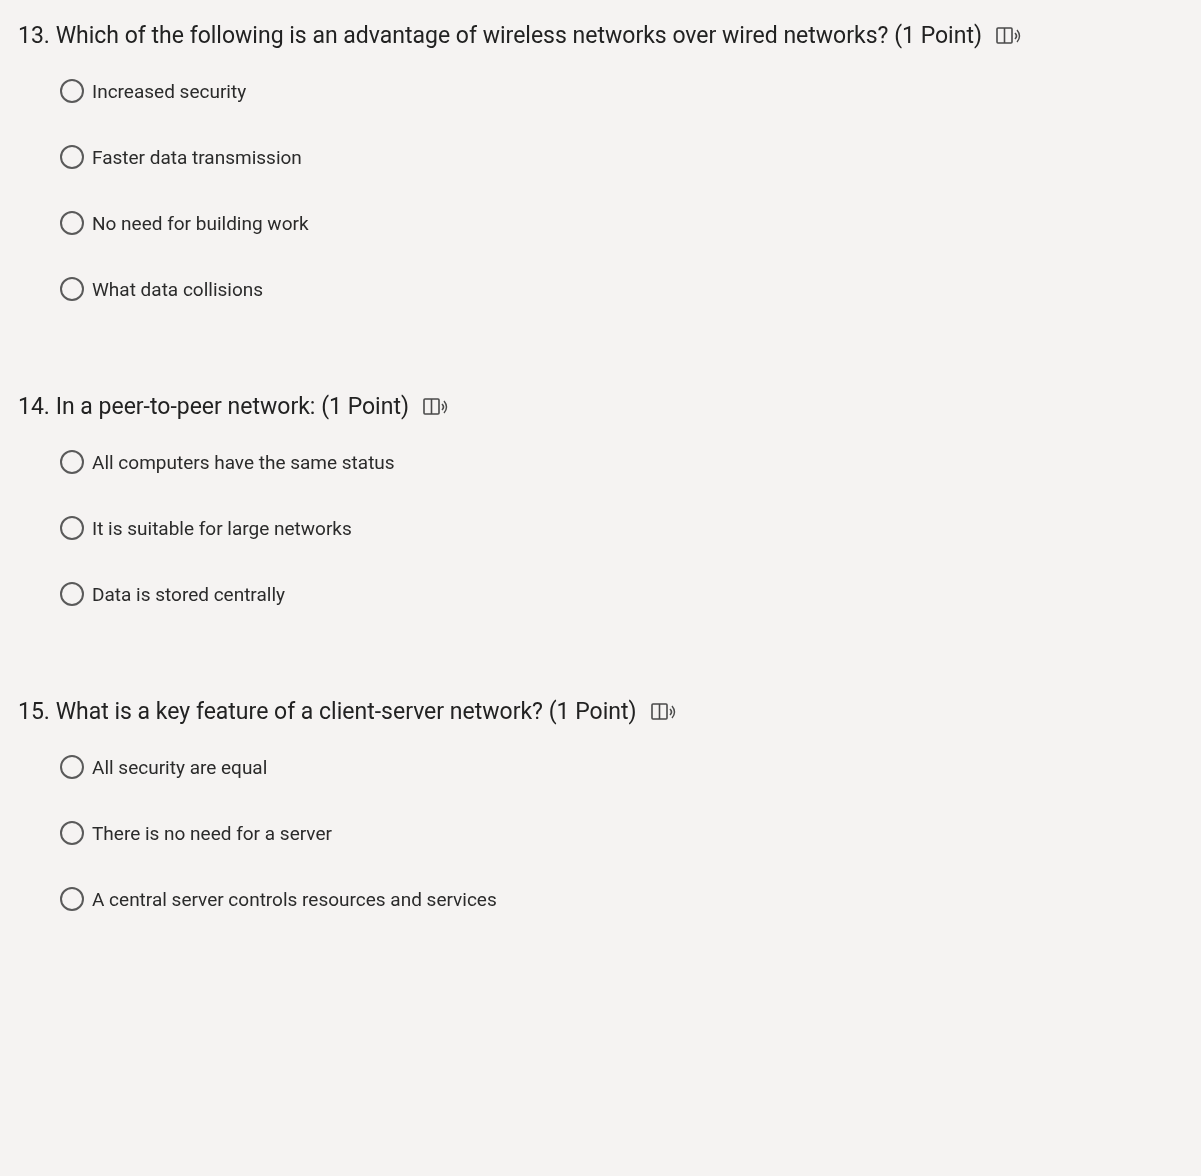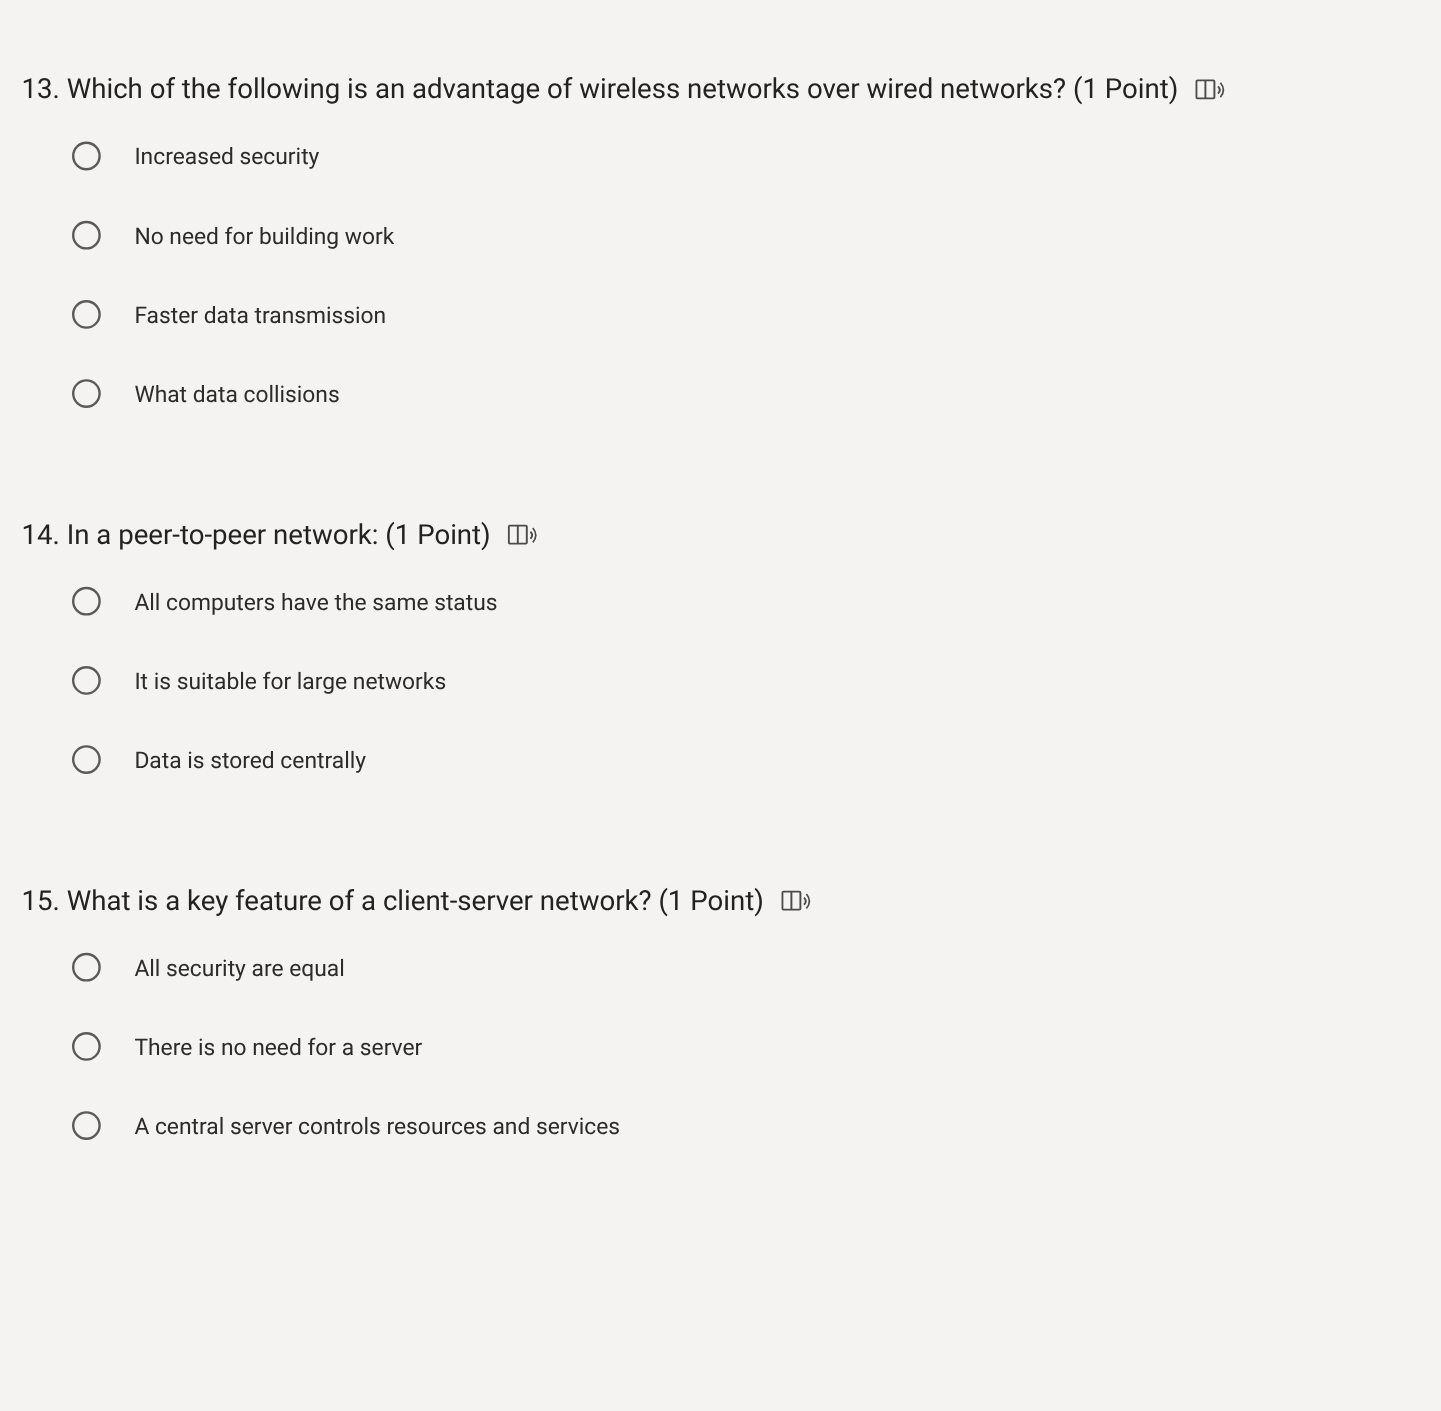--- a/index.html
+++ b/index.html
@@ -13,7 +13,7 @@
     color: #2b2b2b;
   }
   .page {
-    padding: 59px 18px 0 18px;
+    padding: 20px 18px 0 18px;
     text-align: right;
   }
   .question-block {

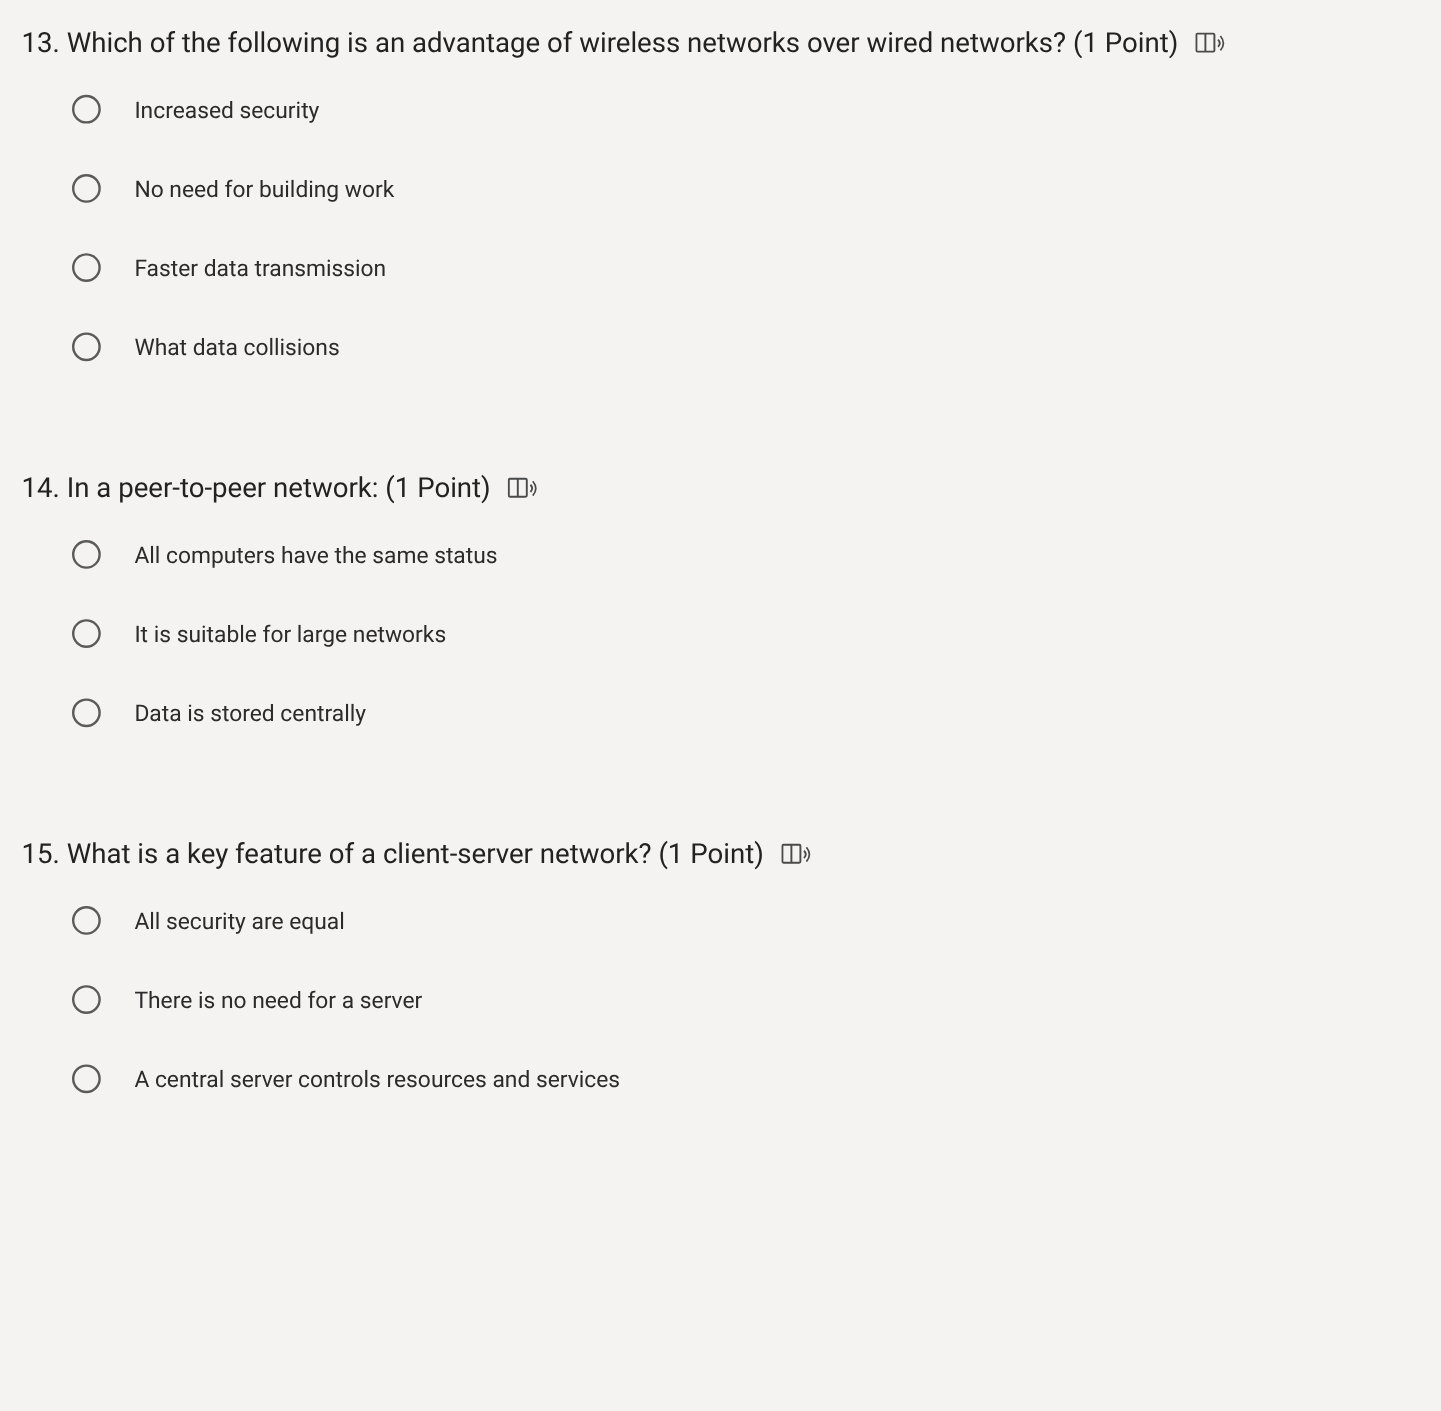--- a/index.html
+++ b/index.html
@@ -45,7 +45,7 @@
   .option-row {
     display: flex;
     align-items: center;
-    gap: 28px;
+    gap: 8px;
     margin-bottom: 42px;
     cursor: pointer;
   }

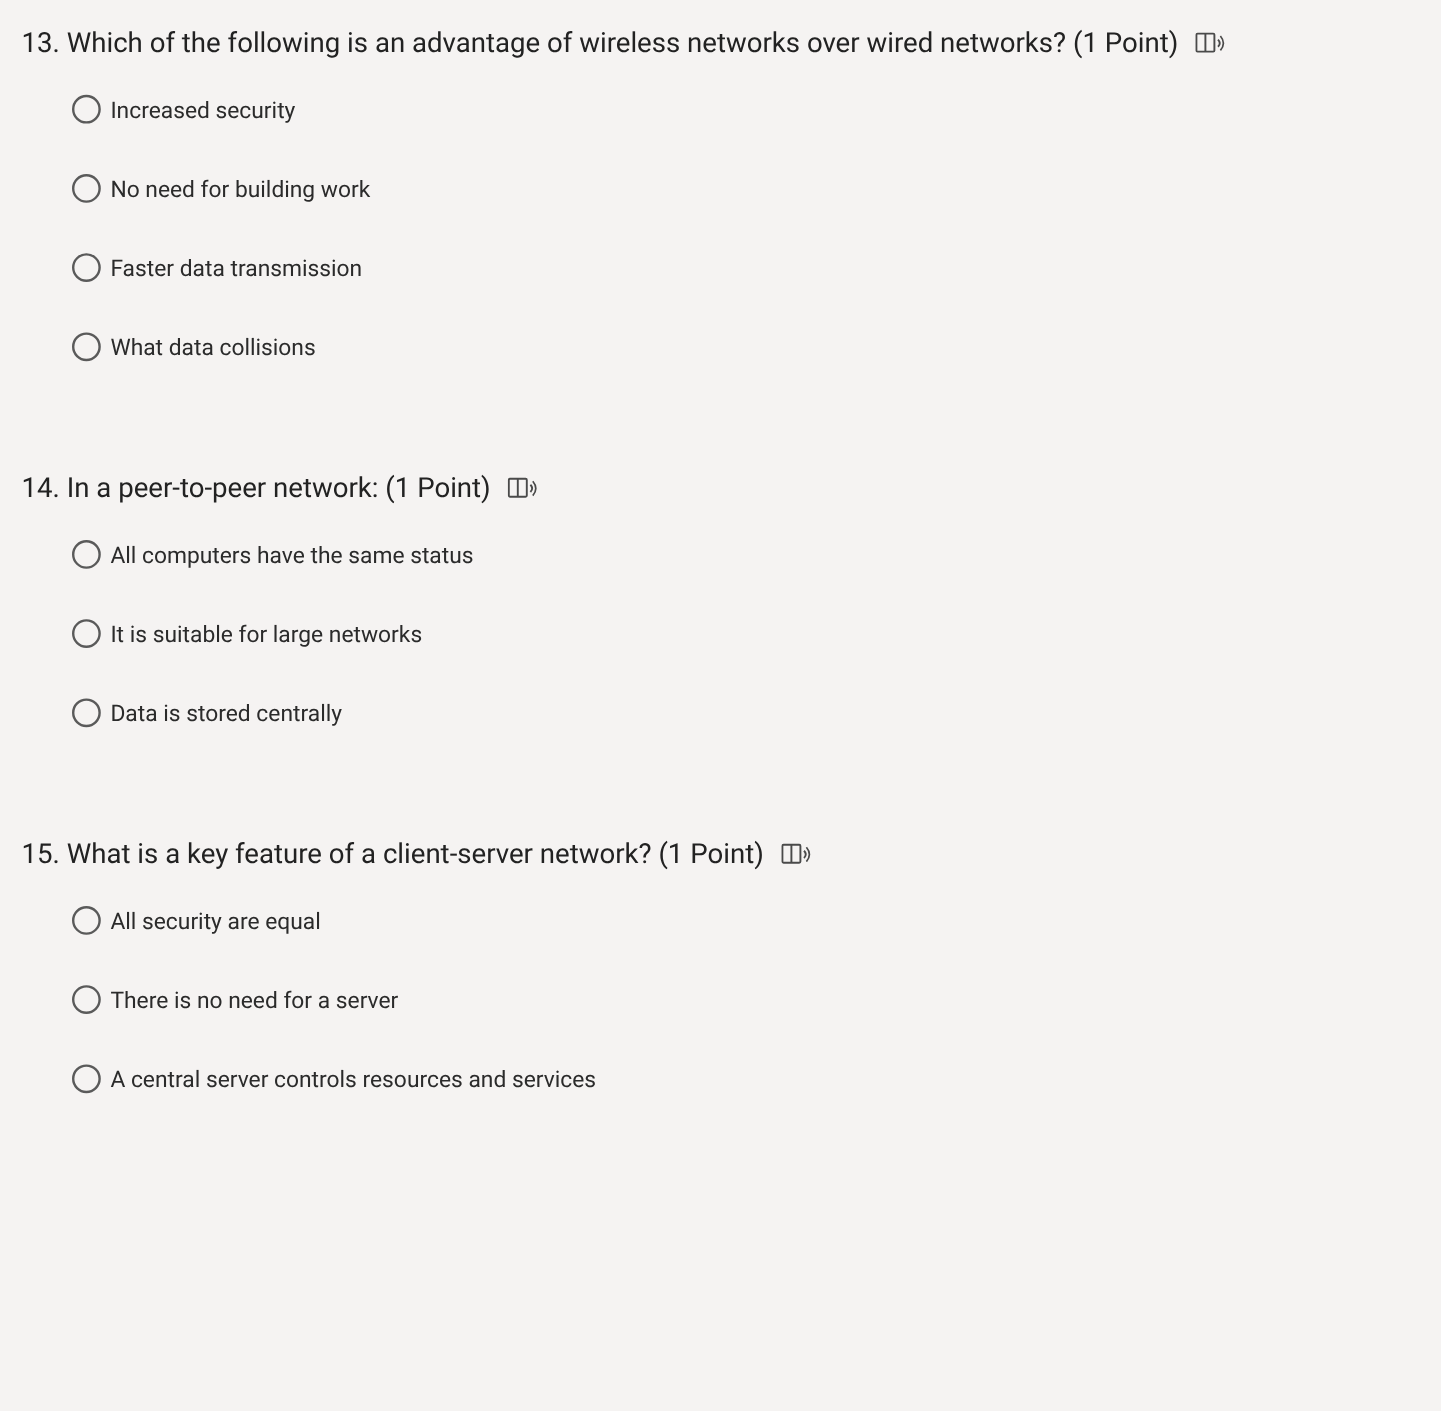--- a/index.html
+++ b/index.html
@@ -91,11 +91,11 @@
       </div>
       <div class="option-row">
         <span class="radio"></span>
-        <span class="option-label">No need for building work</span>
+        <span class="option-label">Faster data transmission</span>
       </div>
       <div class="option-row">
         <span class="radio"></span>
-        <span class="option-label">Faster data transmission</span>
+        <span class="option-label">No need for building work</span>
       </div>
       <div class="option-row">
         <span class="radio"></span>

